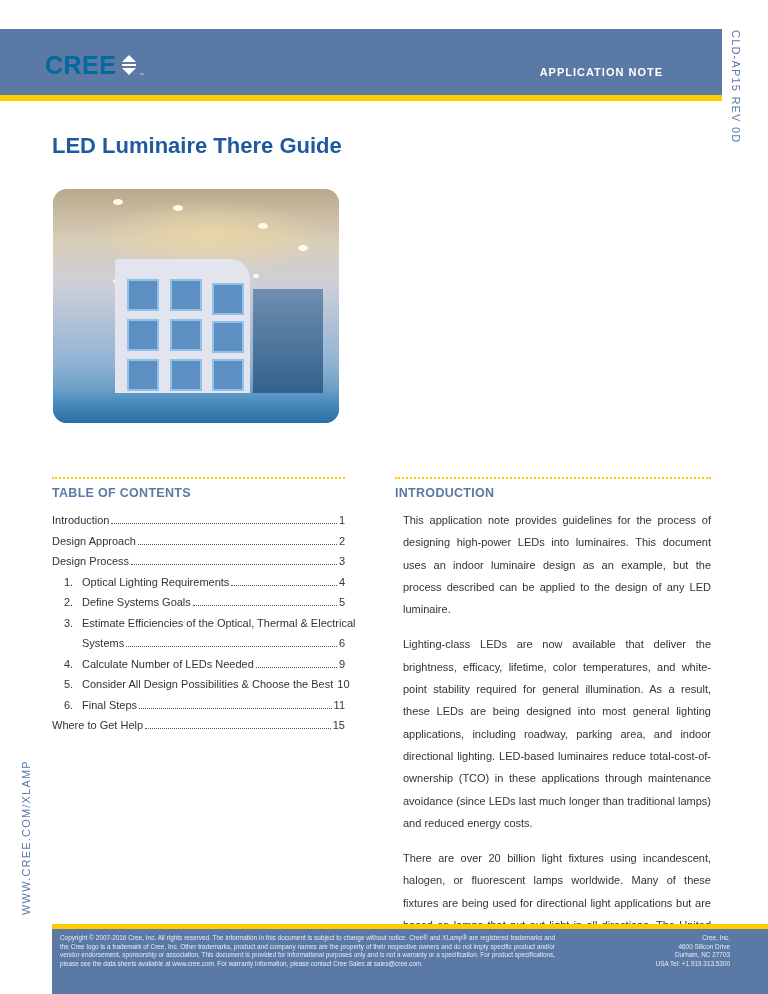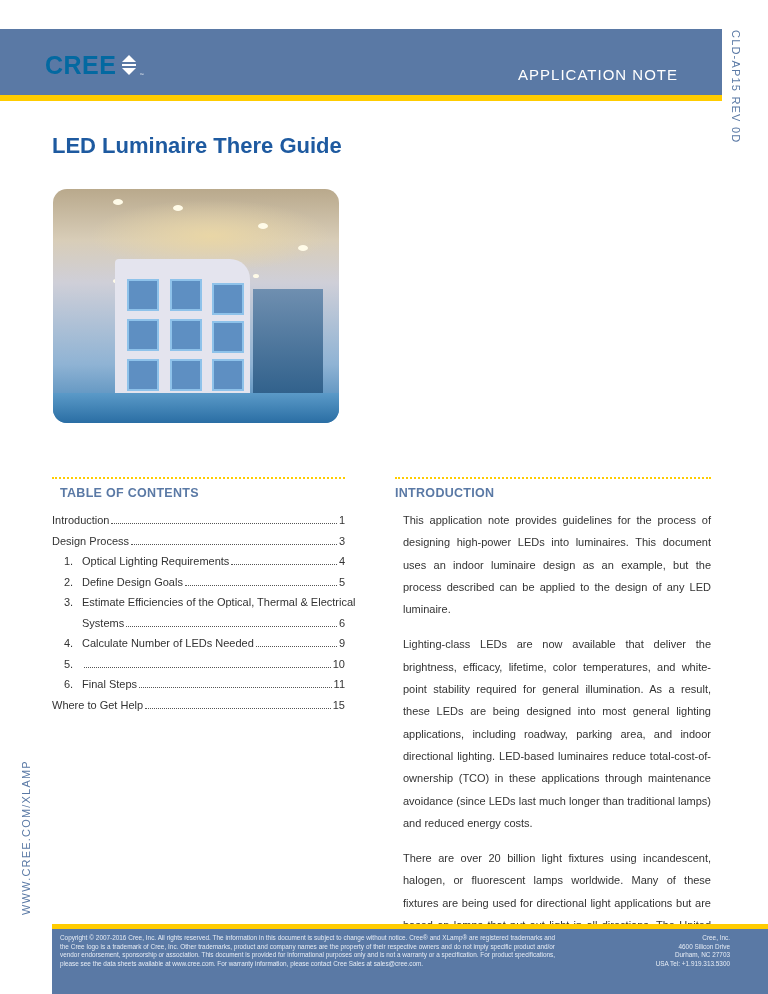--- a/index.html
+++ b/index.html
@@ -31,8 +31,8 @@
   .bar { width: 14px; height: 2px; background: #ffffff; }
   .tm { position: absolute; right: -7px; bottom: -2px; color: #ffffff; font-size: 4px; }
   .app-note {
-    position: absolute; right: 90px; top: 66px;
-    color: #ffffff; font-weight: normal; font-size: 15px; letter-spacing: 1px;
+    position: absolute; right: 105px; top: 66px;
+    color: #ffffff; font-weight: bold; font-size: 11px; letter-spacing: 1px;
   }
   .doc-code {
     position: absolute; left: 730px; top: 30px;

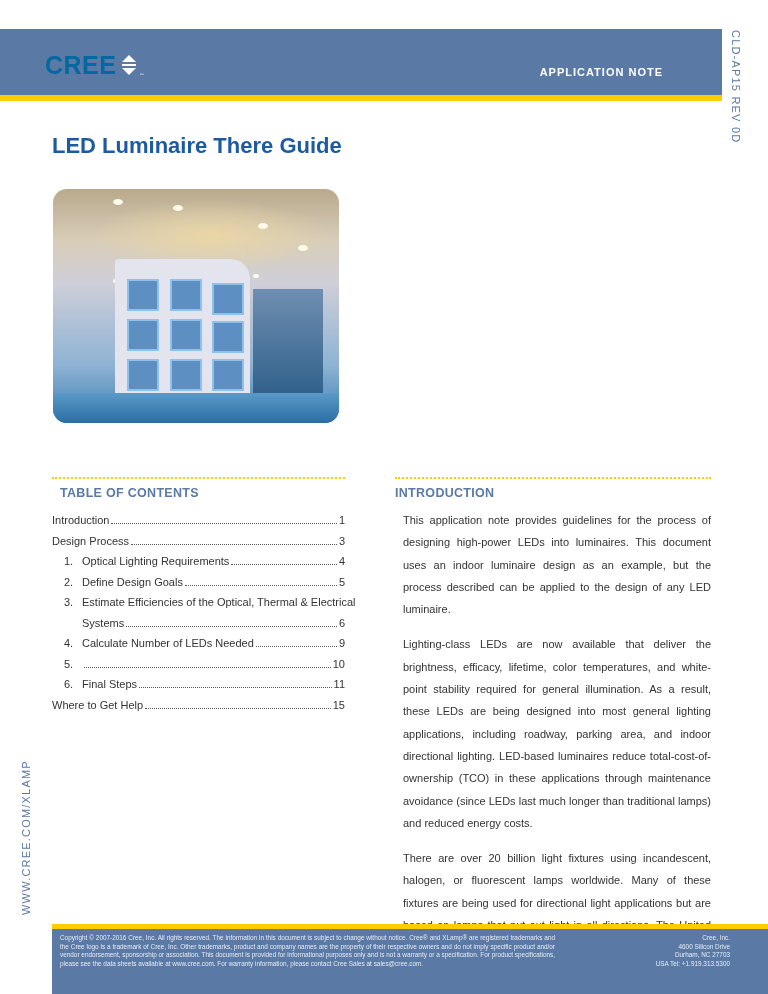--- a/index.html
+++ b/index.html
@@ -158,7 +158,7 @@
 <div class="dotted-divider" style="left:52px;top:477px;width:293px;"></div>
 <div class="dotted-divider" style="left:395px;top:477px;width:316px;"></div>
 
-<div class="section-head" style="left:52px;top:486px;margin-left:8px;">TABLE OF CONTENTS</div>
+<div class="section-head" style="left:52px;top:486px;">TABLE OF CONTENTS</div>
 <div class="section-head" style="left:395px;top:486px;">INTRODUCTION</div>
 
 <div class="toc">

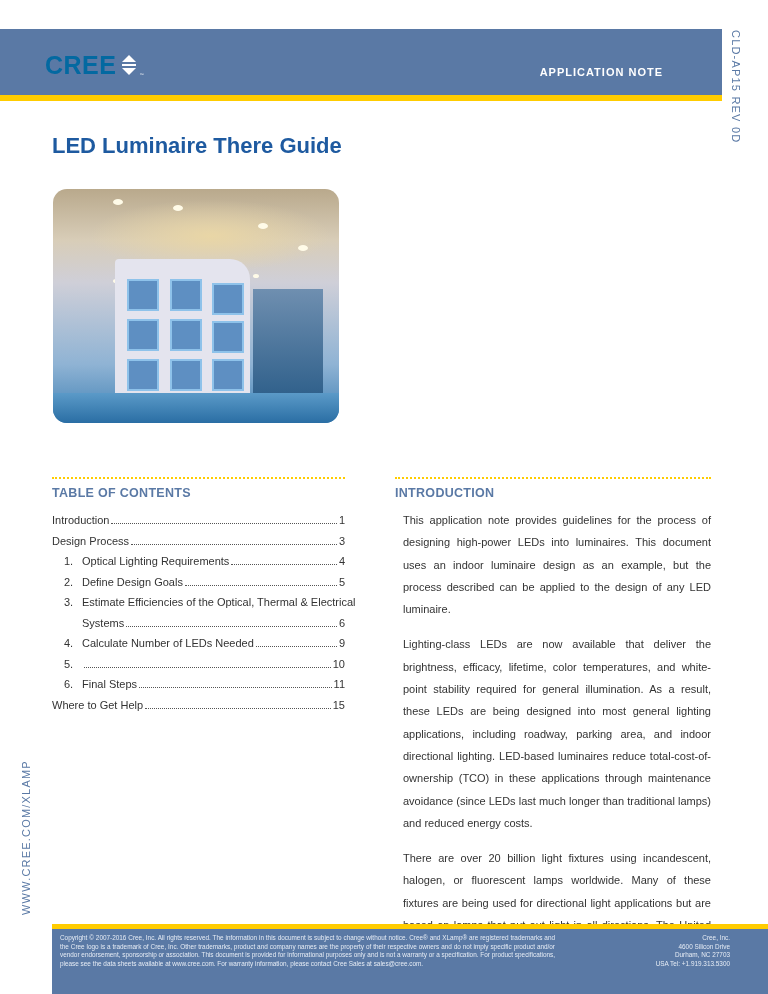--- a/index.html
+++ b/index.html
@@ -168,6 +168,11 @@
     <span class="page">1</span>
   </div>
   <div class="toc-row">
+    <span class="label">Design Approach</span>
+    <span class="leader"></span>
+    <span class="page">2</span>
+  </div>
+  <div class="toc-row">
     <span class="label">Design Process</span>
     <span class="leader"></span>
     <span class="page">3</span>

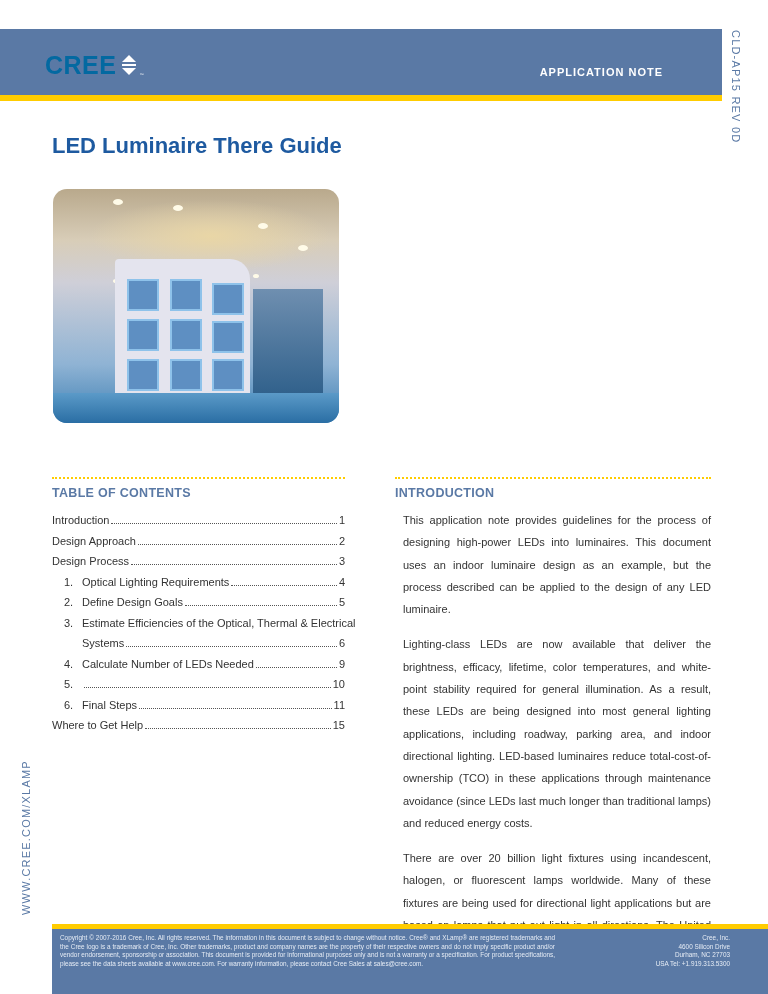--- a/index.html
+++ b/index.html
@@ -185,7 +185,7 @@
   </div>
   <div class="toc-row sub">
     <span class="num">2.</span>
-    <span class="label">Define Design Goals</span>
+    <span class="label">Define Systems Goals</span>
     <span class="leader"></span>
     <span class="page">5</span>
   </div>

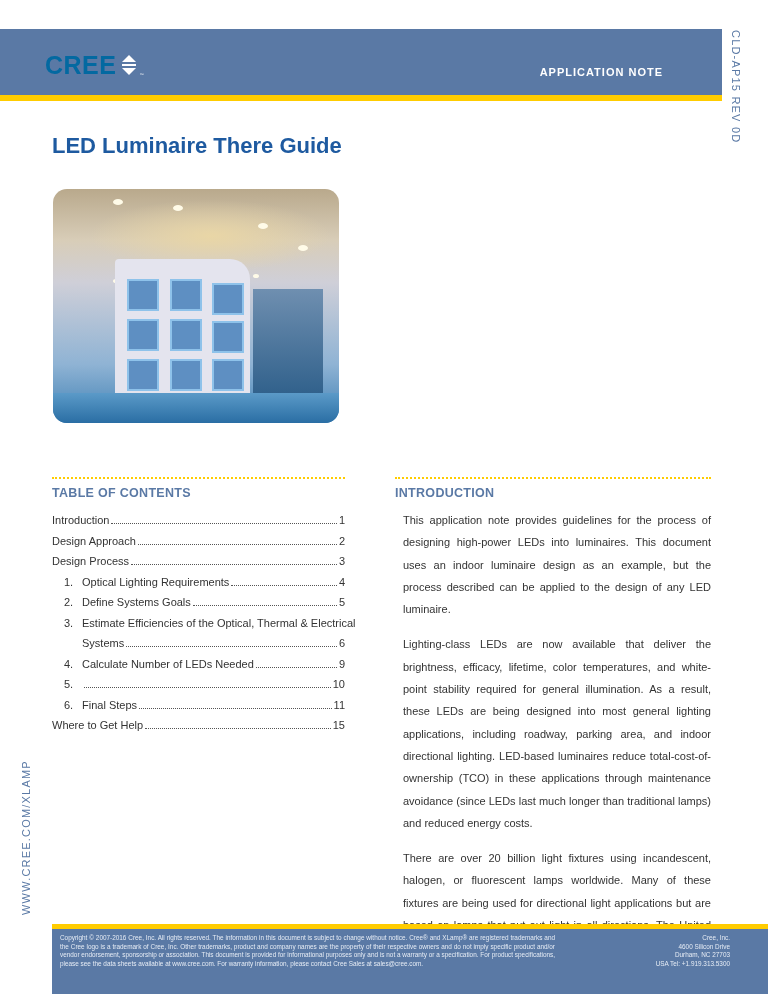--- a/index.html
+++ b/index.html
@@ -206,6 +206,7 @@
   </div>
   <div class="toc-row sub">
     <span class="num">5.</span>
+    <span class="label">Consider All Design Possibilities &amp; Choose the Best</span>
     <span class="leader"></span>
     <span class="page">10</span>
   </div>

